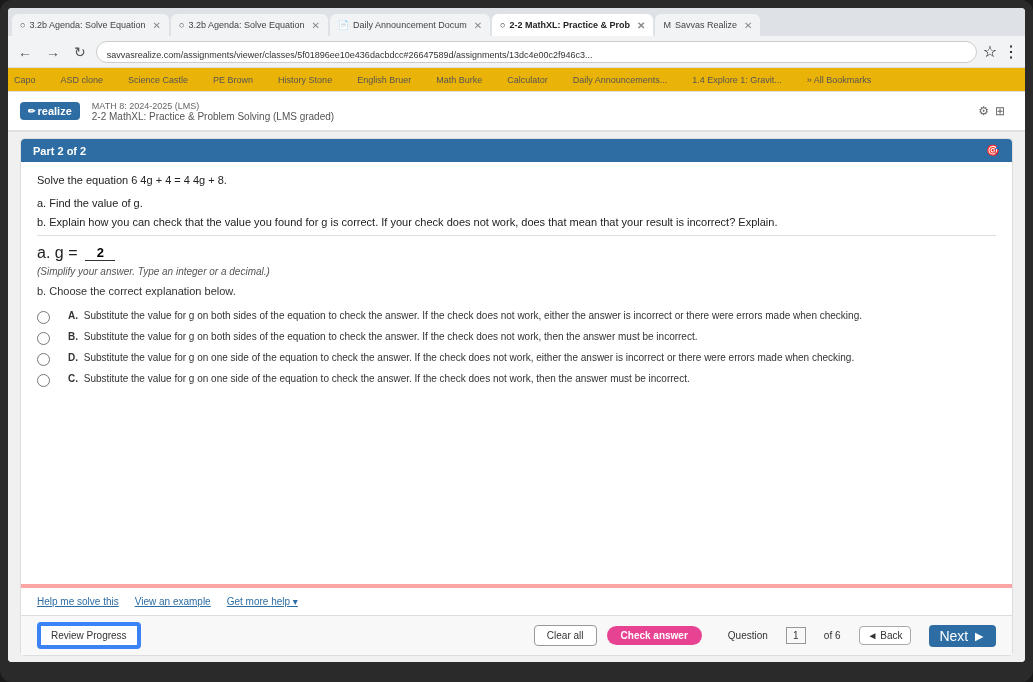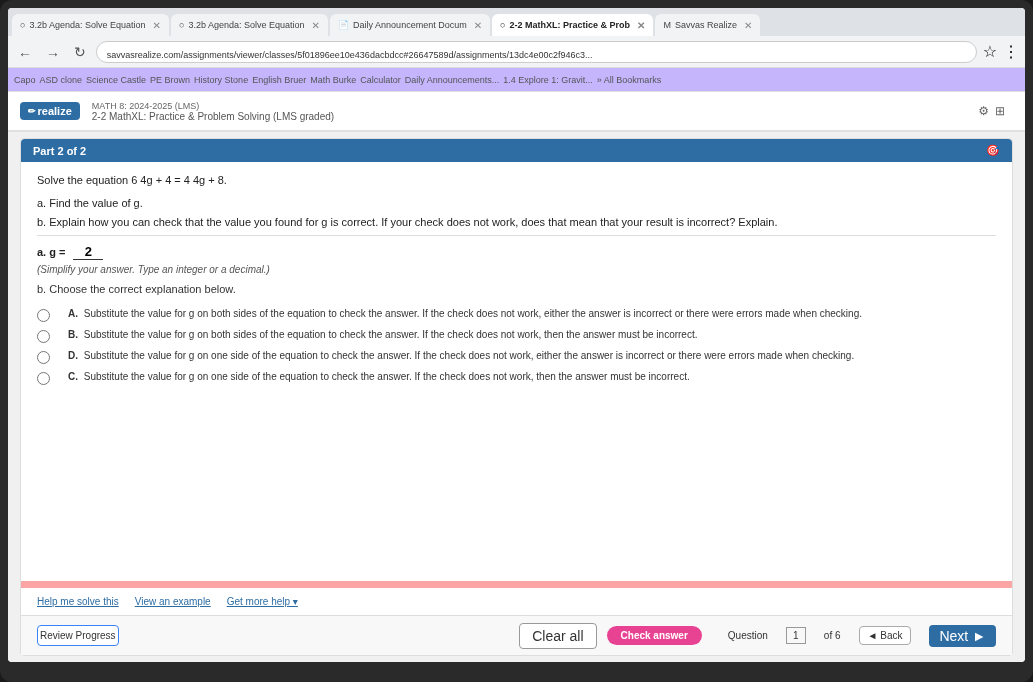--- a/index.html
+++ b/index.html
@@ -106,11 +106,11 @@
     }
 
     .bookmarks-bar {
-      background: #c4b5fd;
+      background: #eab308;
       display: flex;
       align-items: center;
       padding: 2px 6px;
-      gap: 4px;
+      gap: 25px;
       height: 24px;
       border-bottom: 1px solid #e0e0e0;
       font-size: 9px;

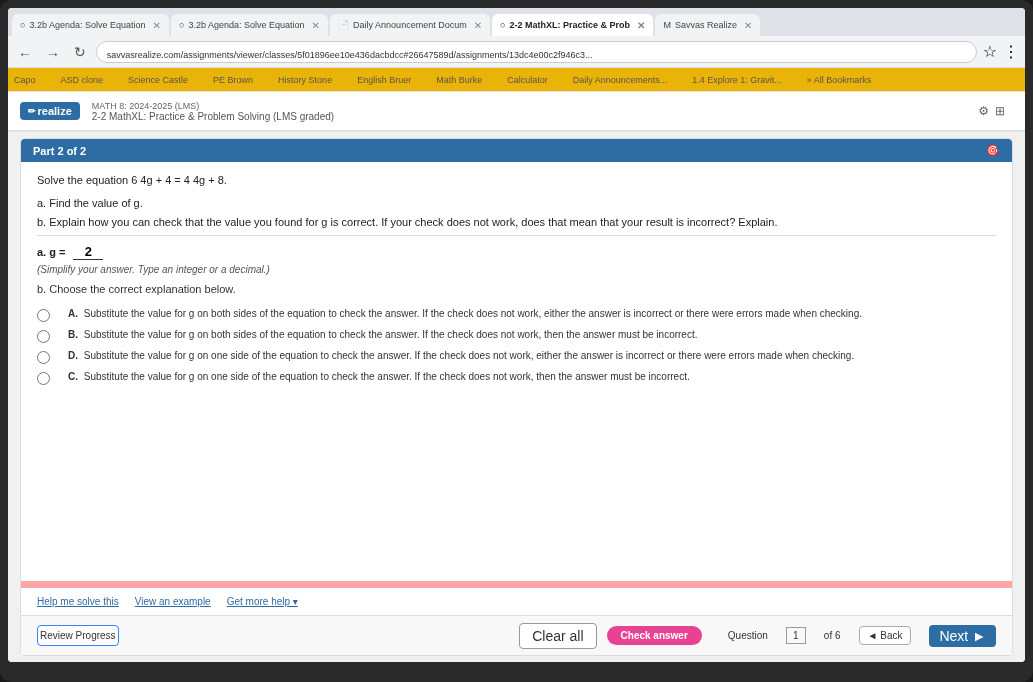--- a/index.html
+++ b/index.html
@@ -216,8 +216,8 @@
     }
 
     .answer-label {
-      font-weight: bold;
-      font-size: 11px;
+      font-weight: normal;
+      font-size: 16px;
     }
 
     .answer-input {

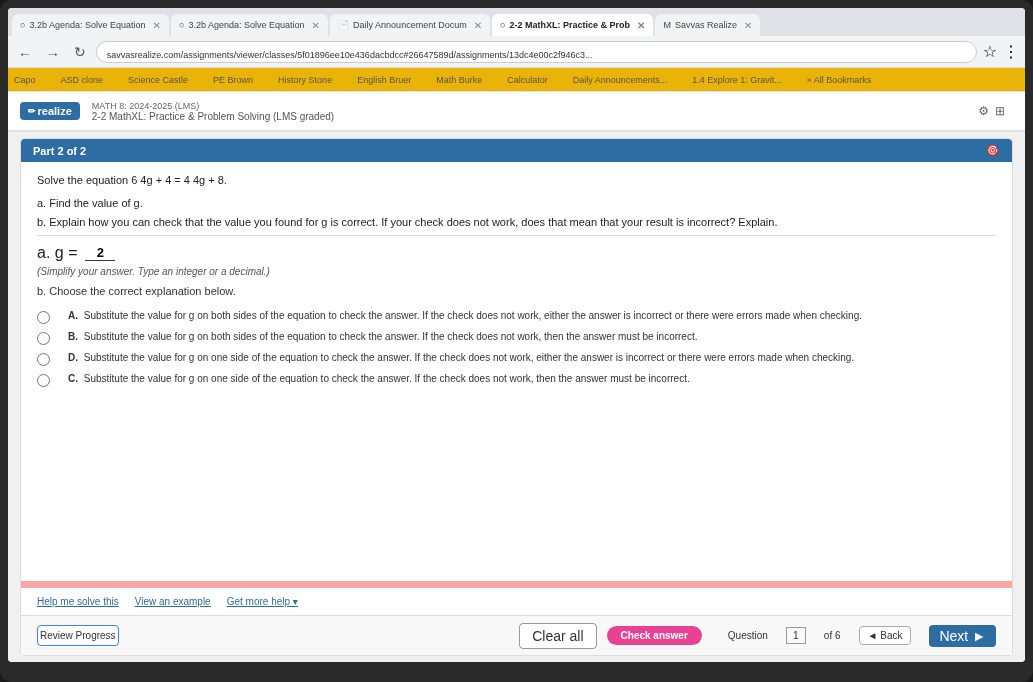--- a/index.html
+++ b/index.html
@@ -271,7 +271,7 @@
       padding: 8px 16px;
       font-size: 10px;
       color: #2e6da4;
-      border-top: 7px solid #fca5a5;
+      border-top: 4px solid #fca5a5;
       margin-top: auto;
     }
 

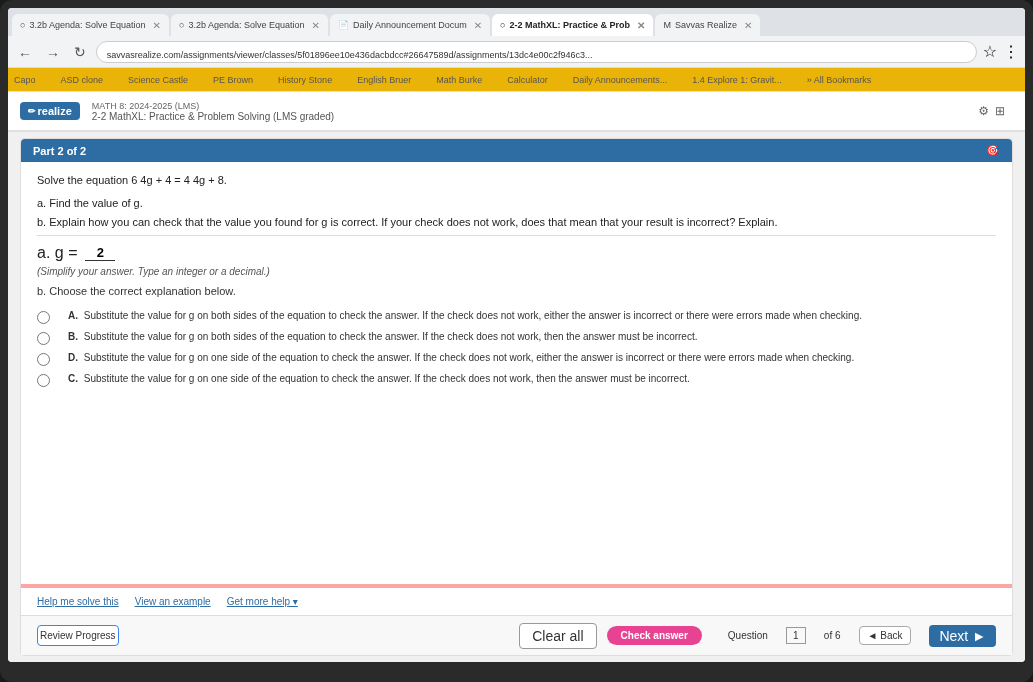--- a/index.html
+++ b/index.html
@@ -293,9 +293,9 @@
 
     .review-btn {
       background: #fff;
-      border: 1px solid #3b82f6;
-      border-radius: 4px;
-      padding: 4px 2px;
+      border: 4px solid #3b82f6;
+      border-radius: 4px;
+      padding: 4px 10px;
       font-size: 10px;
       cursor: pointer;
       color: #333;

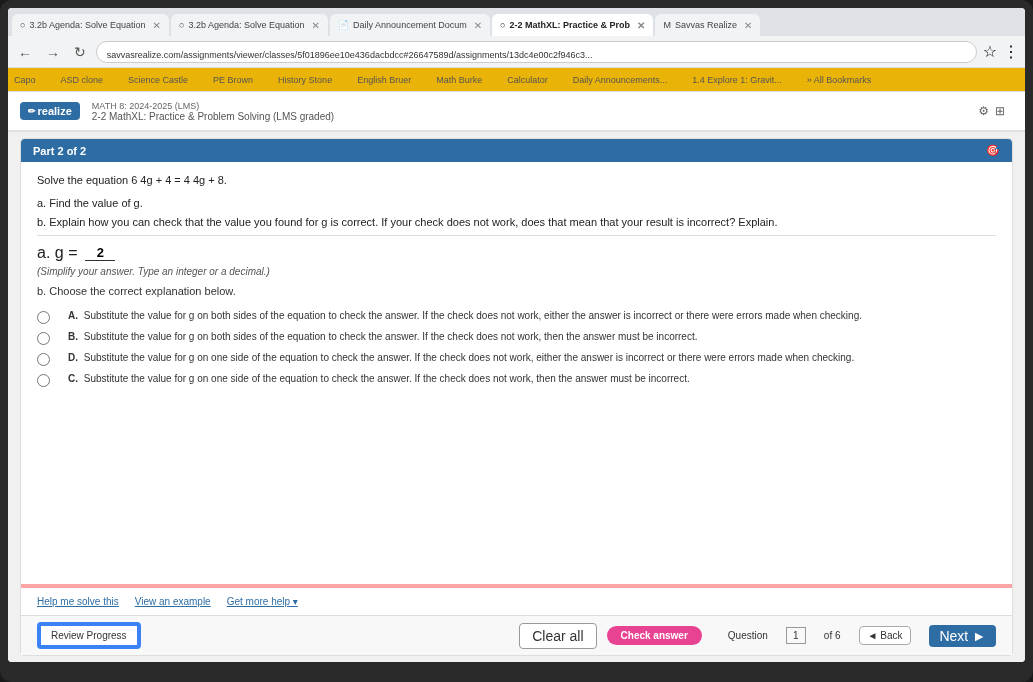--- a/index.html
+++ b/index.html
@@ -312,7 +312,7 @@
       border: 1px solid #999;
       border-radius: 4px;
       padding: 4px 12px;
-      font-size: 14px;
+      font-size: 10px;
       cursor: pointer;
       color: #333;
     }

